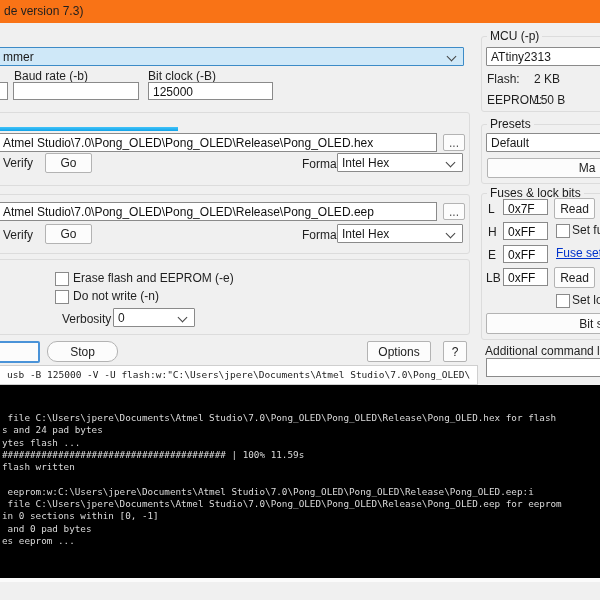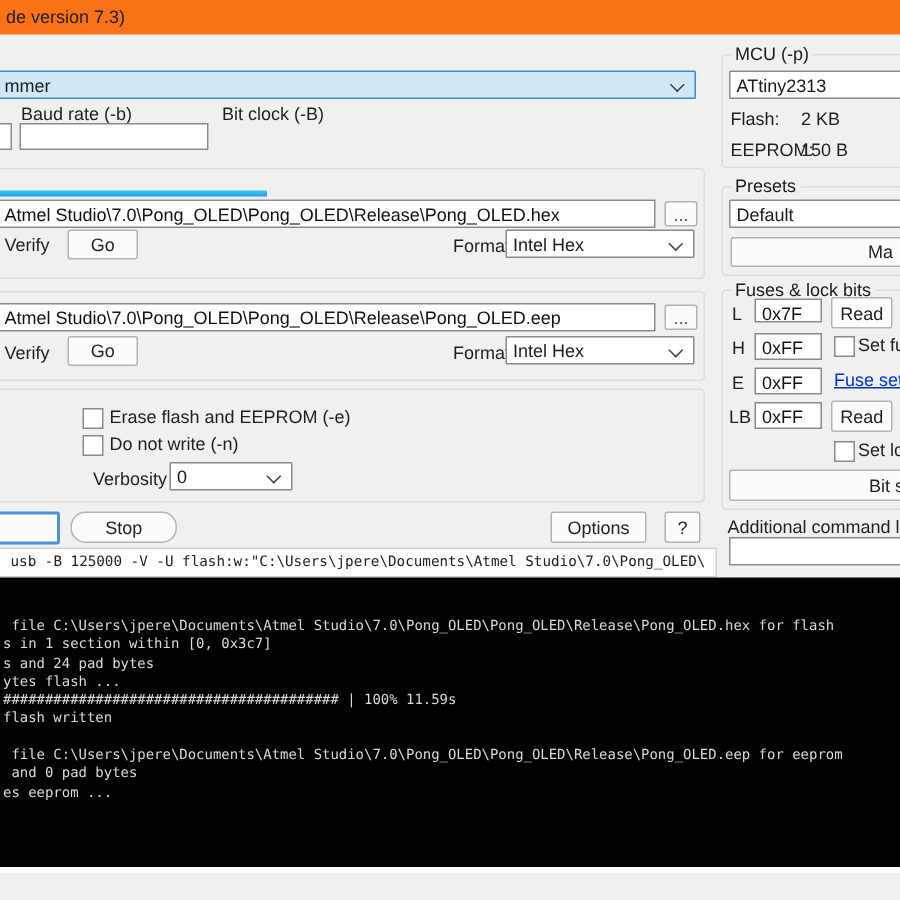--- a/index.html
+++ b/index.html
@@ -44,6 +44,7 @@
   <div class="abs lbl" style="left:14px;top:69px;">Baud rate (-b)</div>
   <div class="abs tb" style="left:13px;top:82px;width:126px;height:18px;"></div>
   <div class="abs lbl" style="left:148px;top:69px;">Bit clock (-B)</div>
+  <div class="abs tb" style="left:148px;top:82px;width:125px;height:18px;">125000</div>
 
   <div class="abs grp" style="left:-200px;top:112px;width:670px;height:74px;"></div>
   <div class="abs progress" style="left:-24px;top:127px;width:202px;height:4px;"></div>

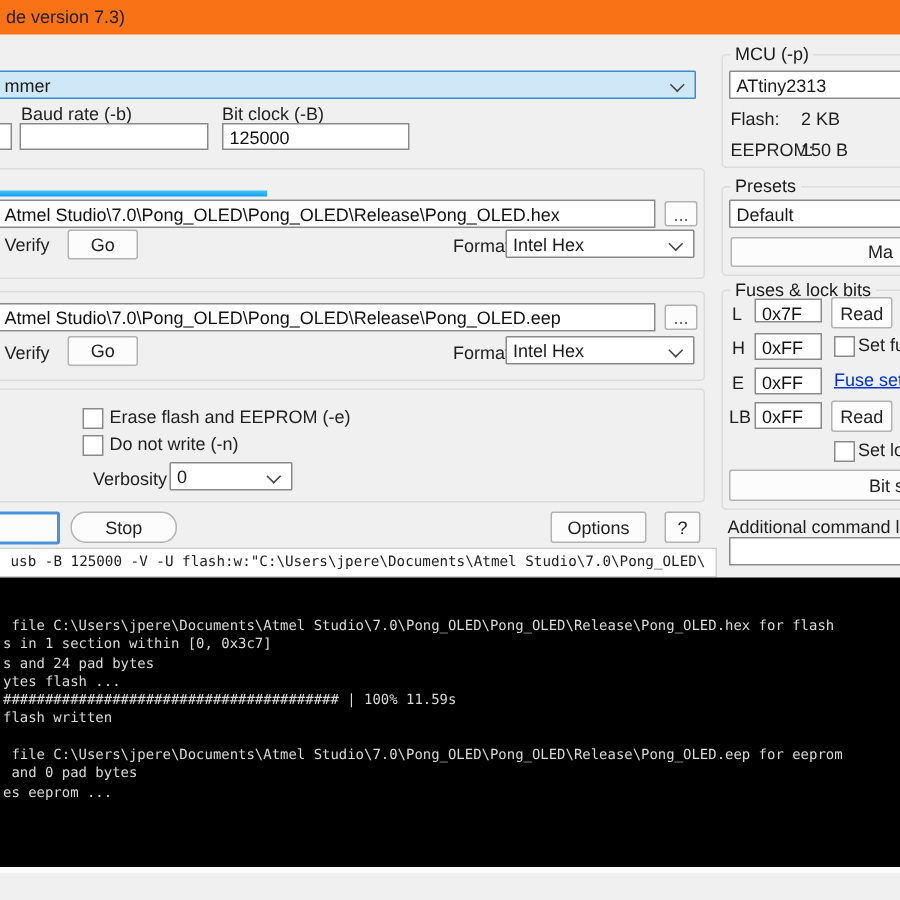--- a/index.html
+++ b/index.html
@@ -132,7 +132,6 @@
 
   <div class="abs" id="console" style="left:0;top:385px;width:600px;height:193px;padding:27px 0 0 2px;">
     <div class="cline"> file C:\Users\jpere\Documents\Atmel Studio\7.0\Pong_OLED\Pong_OLED\Release\Pong_OLED.hex for flash</div>
-    <div class="cline">s in 1 section within [0, 0x3c7]</div>
     <div class="cline">s and 24 pad bytes</div>
     <div class="cline">ytes flash ...</div>
     <div class="cline">######################################## | 100% 11.59s</div>

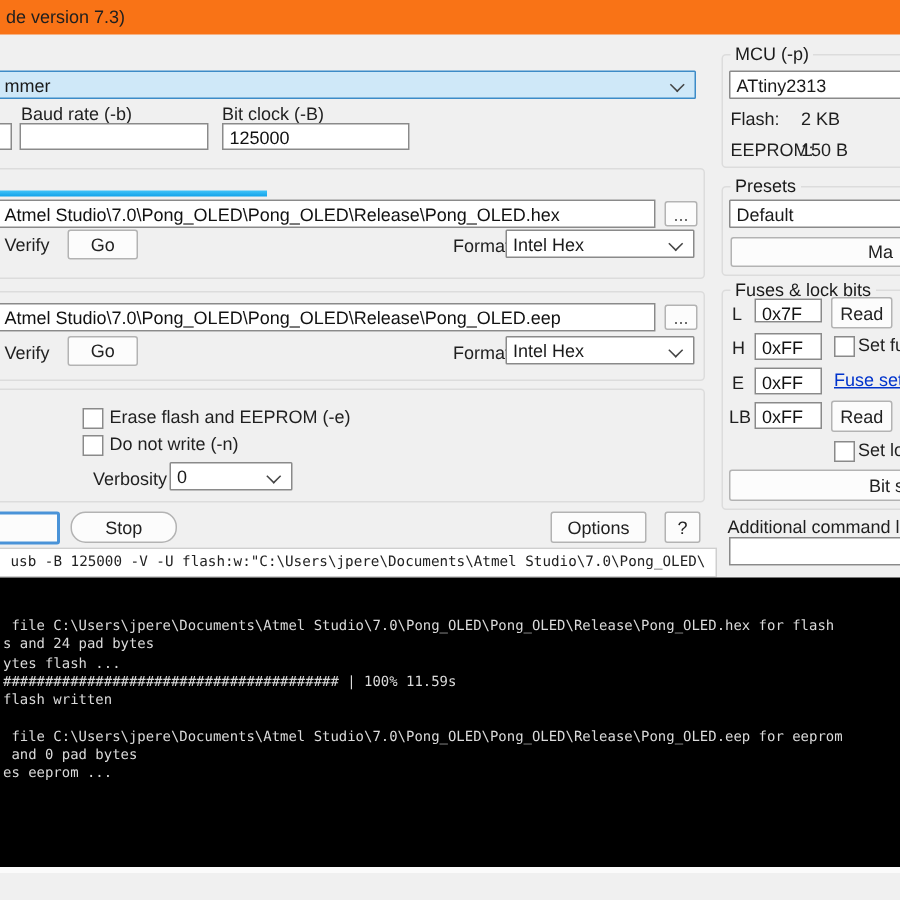--- a/index.html
+++ b/index.html
@@ -137,6 +137,7 @@
     <div class="cline">######################################## | 100% 11.59s</div>
     <div class="cline">flash written</div>
     <div class="cline"></div>
+    <div class="cline"> eeprom:w:C:\Users\jpere\Documents\Atmel Studio\7.0\Pong_OLED\Pong_OLED\Release\Pong_OLED.eep:i</div>
     <div class="cline"> file C:\Users\jpere\Documents\Atmel Studio\7.0\Pong_OLED\Pong_OLED\Release\Pong_OLED.eep for eeprom</div>
     <div class="cline"> and 0 pad bytes</div>
     <div class="cline">es eeprom ...</div>

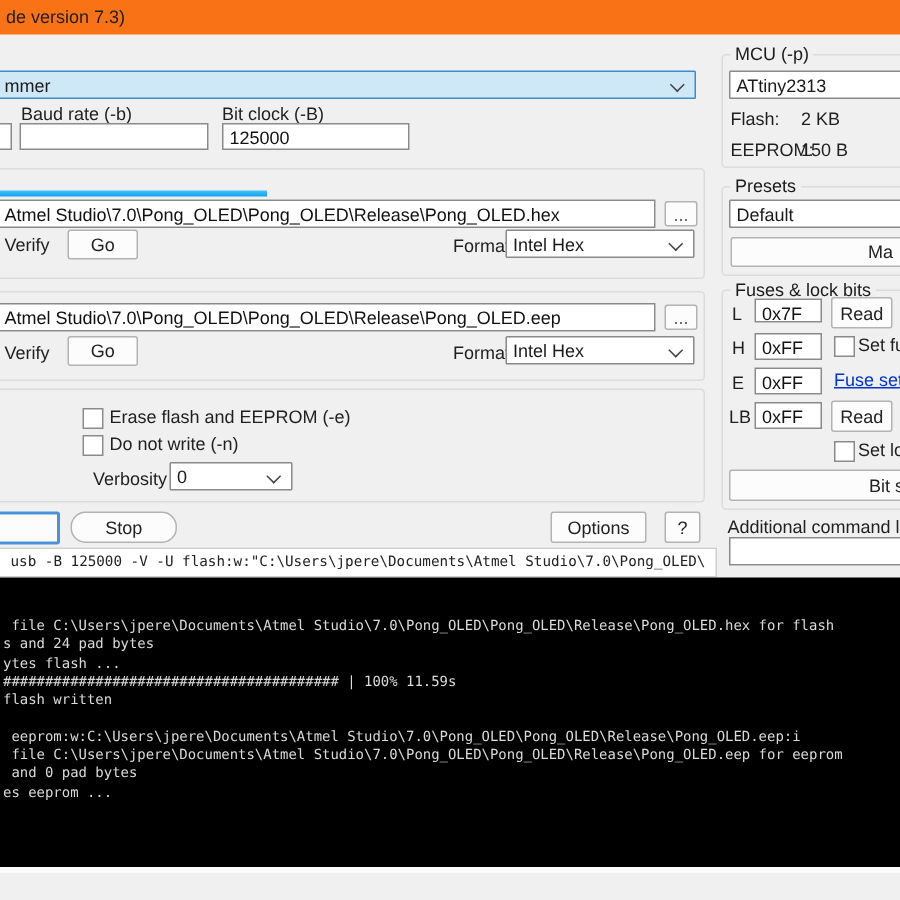--- a/index.html
+++ b/index.html
@@ -139,6 +139,7 @@
     <div class="cline"></div>
     <div class="cline"> eeprom:w:C:\Users\jpere\Documents\Atmel Studio\7.0\Pong_OLED\Pong_OLED\Release\Pong_OLED.eep:i</div>
     <div class="cline"> file C:\Users\jpere\Documents\Atmel Studio\7.0\Pong_OLED\Pong_OLED\Release\Pong_OLED.eep for eeprom</div>
+    <div class="cline">in 0 sections within [0, -1]</div>
     <div class="cline"> and 0 pad bytes</div>
     <div class="cline">es eeprom ...</div>
   </div>

